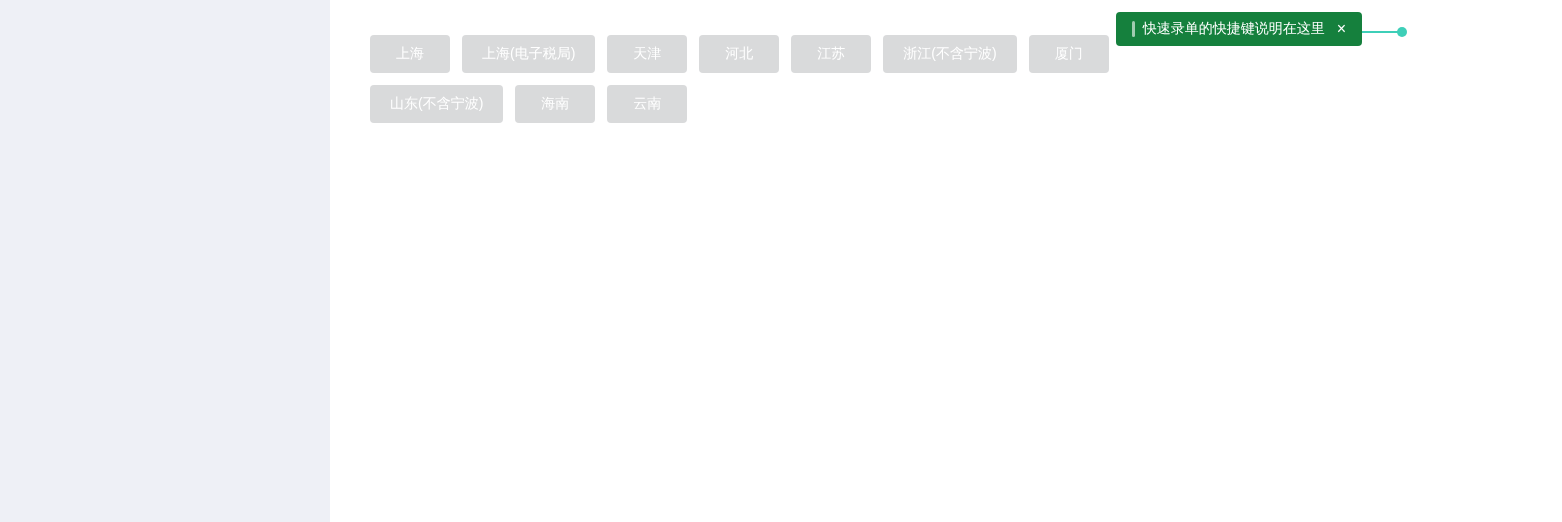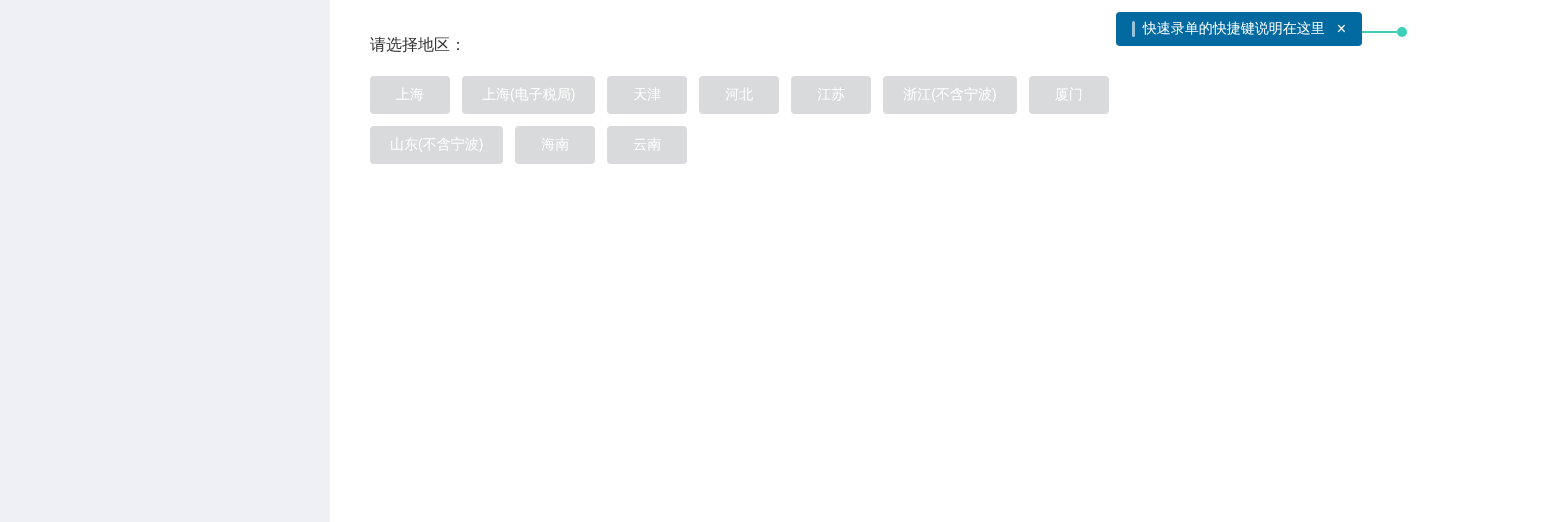--- a/index.html
+++ b/index.html
@@ -72,7 +72,7 @@
       position: absolute;
       top: 12px;
       right: 200px;
-      background: #0369a1;
+      background: #15803d;
       color: #fff;
       font-size: 14px;
       padding: 8px 16px;

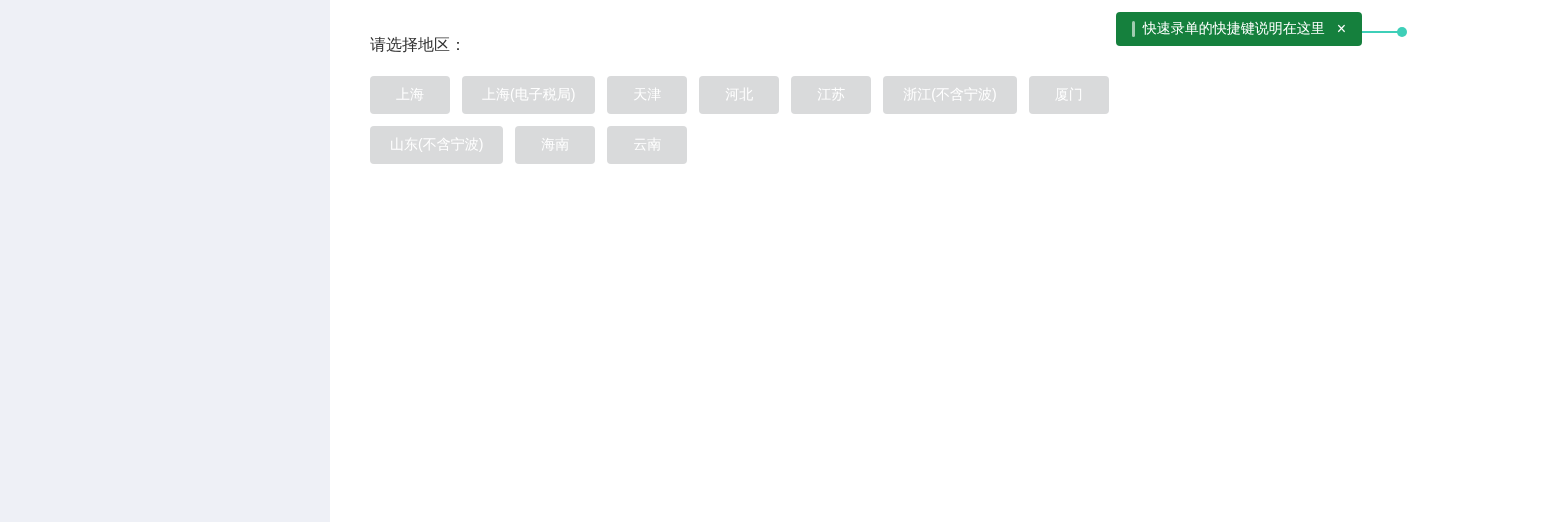--- a/index.html
+++ b/index.html
@@ -129,7 +129,6 @@
 <div class="main-content">
 
   <div class="region-section">
-    <div class="region-label">请选择地区：</div>
 
     <div class="region-buttons-row">
       <button class="region-btn">上海</button>

